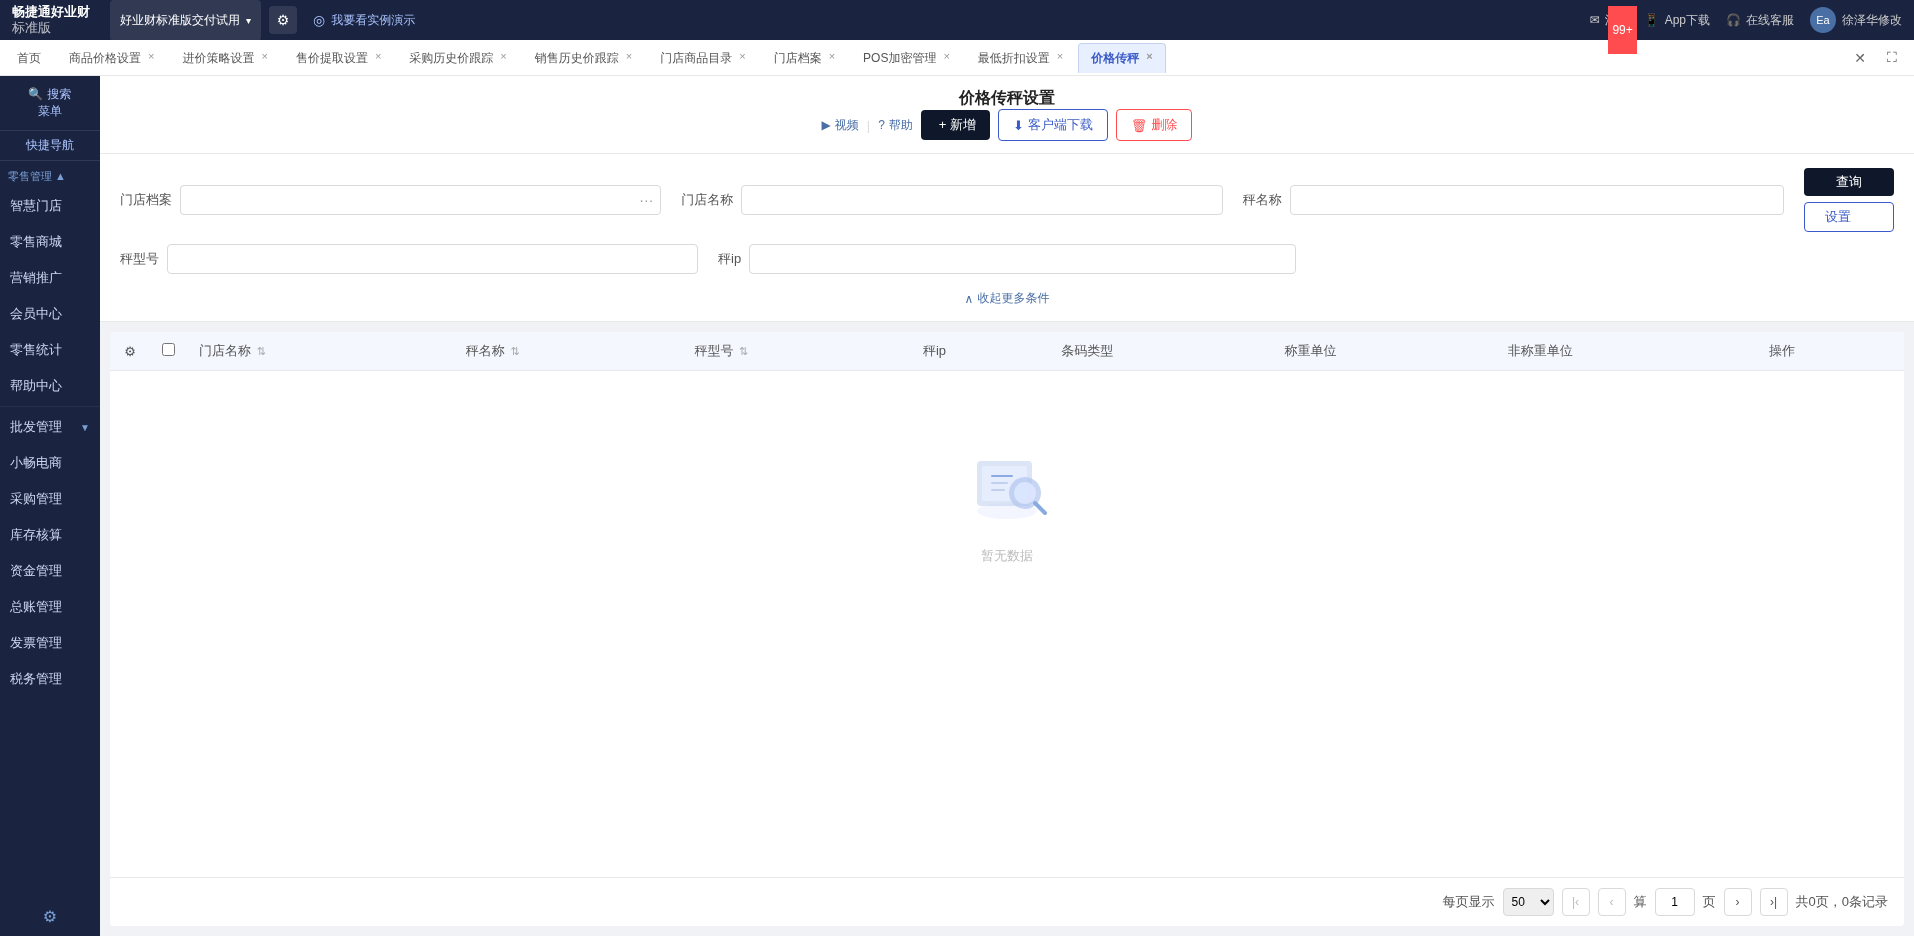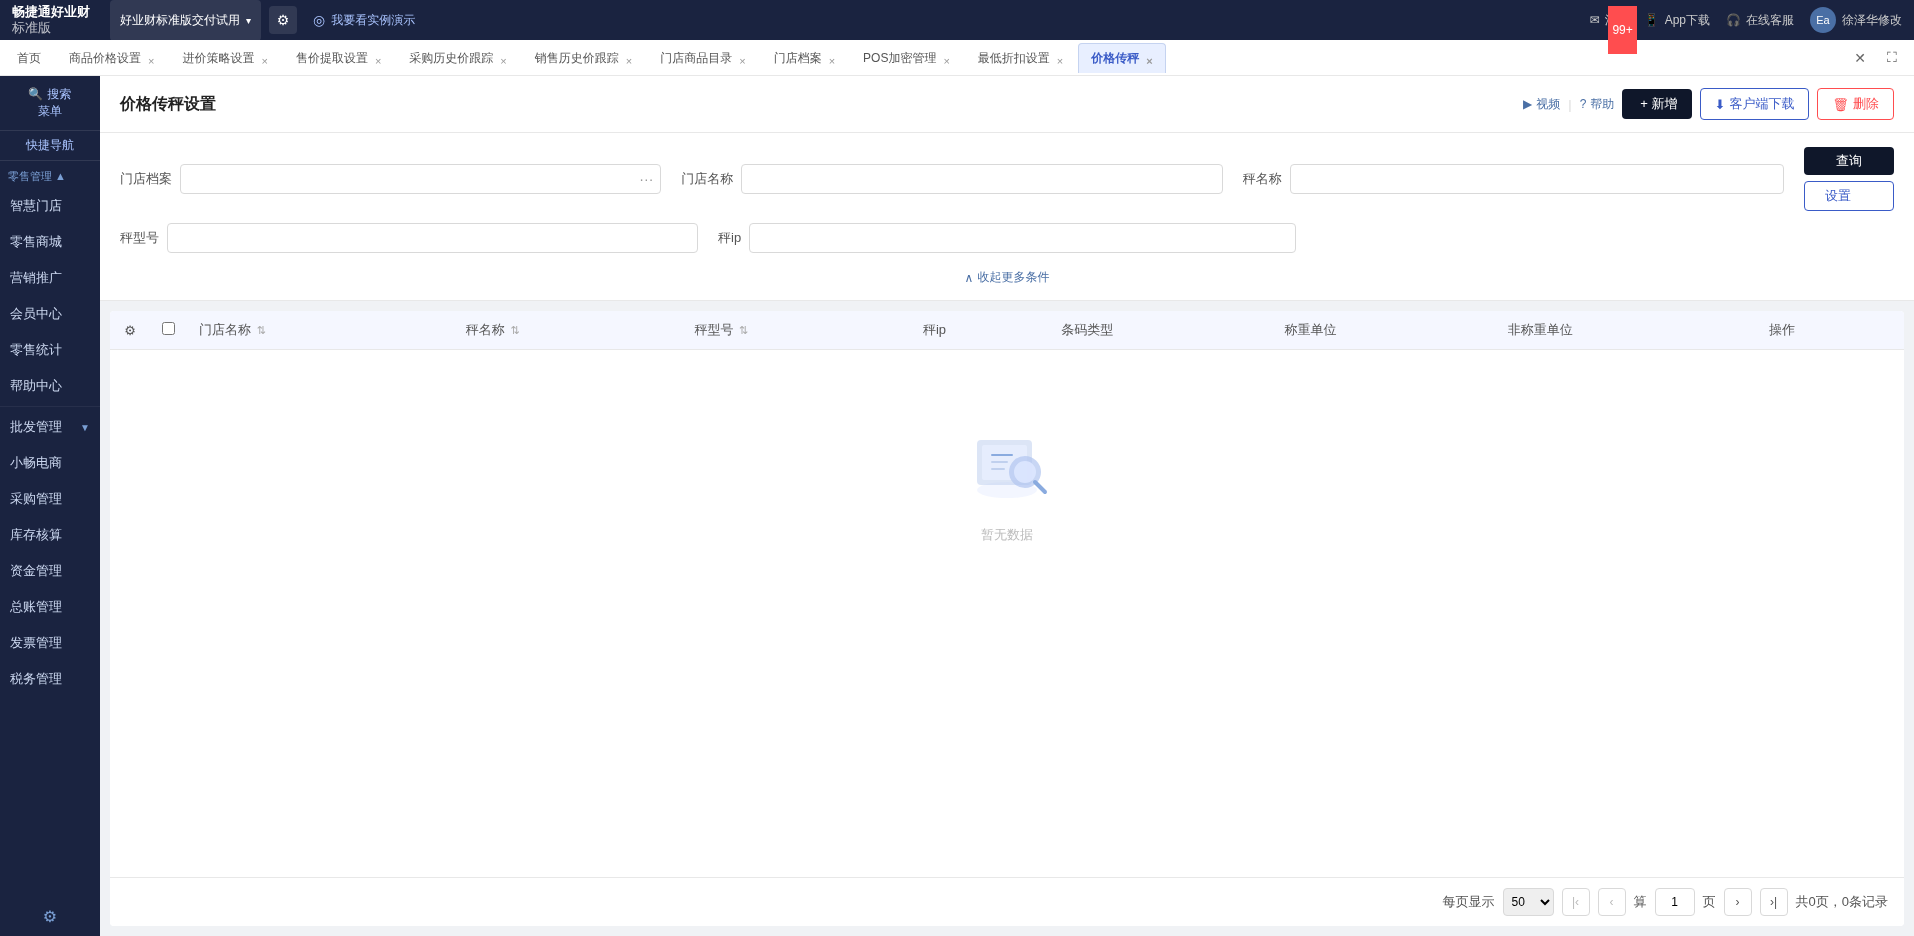--- a/index.html
+++ b/index.html
@@ -24,7 +24,7 @@
     .tab-bar { height: 36px; background: #fff; border-bottom: 1px solid #e8e8e8; display: flex; align-items: center; overflow-x: auto; flex-shrink: 0; padding: 0 4px; gap: 2px; }
     .tab-bar::-webkit-scrollbar { height: 3px; }
     .tab-bar::-webkit-scrollbar-thumb { background: #ccc; }
-    .tab-item { display: flex; align-items: flex-end; gap: 5px; padding: 6px 12px; font-size: 12px; color: #555; cursor: pointer; white-space: nowrap; border-radius: 4px 4px 0 0; border: 1px solid transparent; border-bottom: none; }
+    .tab-item { display: flex; align-items: flex-start; gap: 5px; padding: 6px 12px; font-size: 12px; color: #555; cursor: pointer; white-space: nowrap; border-radius: 4px 4px 0 0; border: 1px solid transparent; border-bottom: none; }
     .tab-item.active { background: #e8efff; color: #3a5bc7; border-color: #c5d3f0; font-weight: bold; }
     .tab-item .close-x { font-size: 11px; color: #999; margin-left: 2px; }
     .tab-controls { margin-left: auto; display: flex; align-items: center; gap: 4px; padding-right: 4px; }

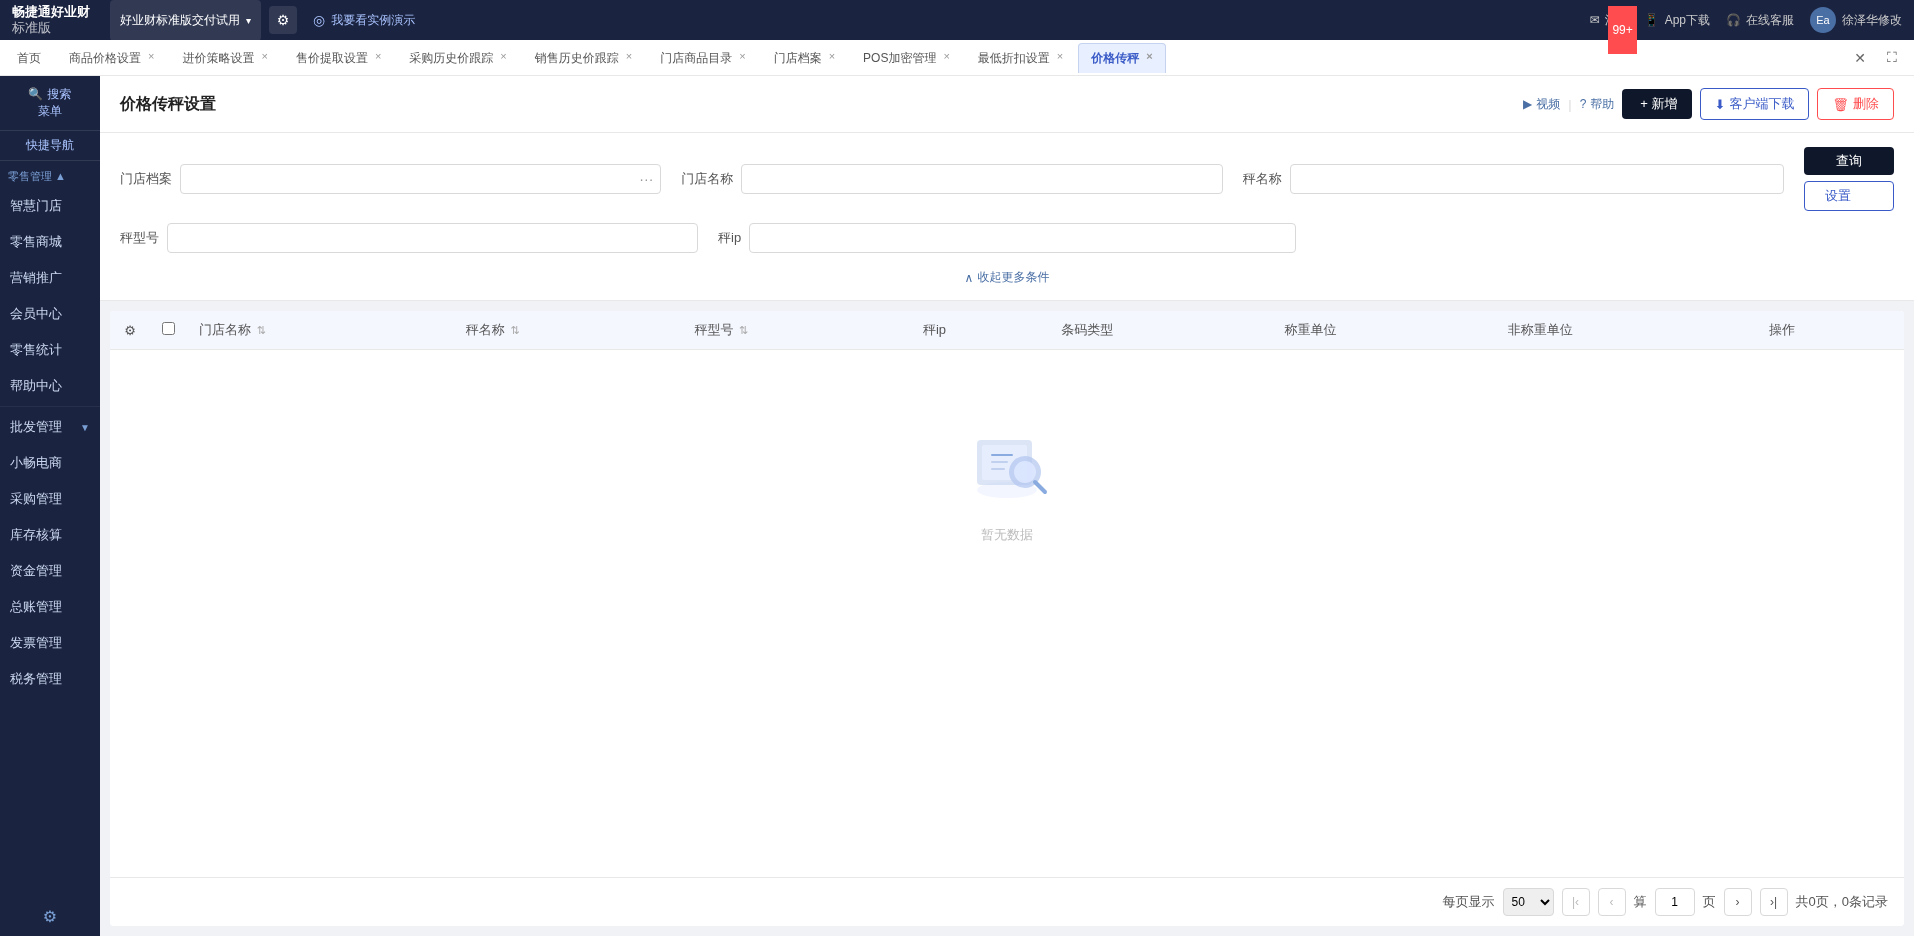--- a/index.html
+++ b/index.html
@@ -49,7 +49,7 @@
 
     
     .content { flex: 1; display: flex; flex-direction: column; overflow: hidden; background: #f0f2f5; }
-    .page-header { background: #fff; padding: 12px 20px; display: flex; align-items: center; justify-content: space-between; border-bottom: 1px solid #e8e8e8; flex-shrink: 0; }
+    .page-header { background: #fff; padding: 12px 20px; display: flex; align-items: center; border-bottom: 1px solid #e8e8e8; flex-shrink: 0; flex-direction: column; }
     .page-title { font-size: 16px; font-weight: bold; color: #222; }
     .page-actions { display: flex; align-items: center; gap: 8px; }
     .btn-video, .btn-help { display: flex; align-items: center; gap: 4px; font-size: 12px; color: #4a6fa5; cursor: pointer; }

